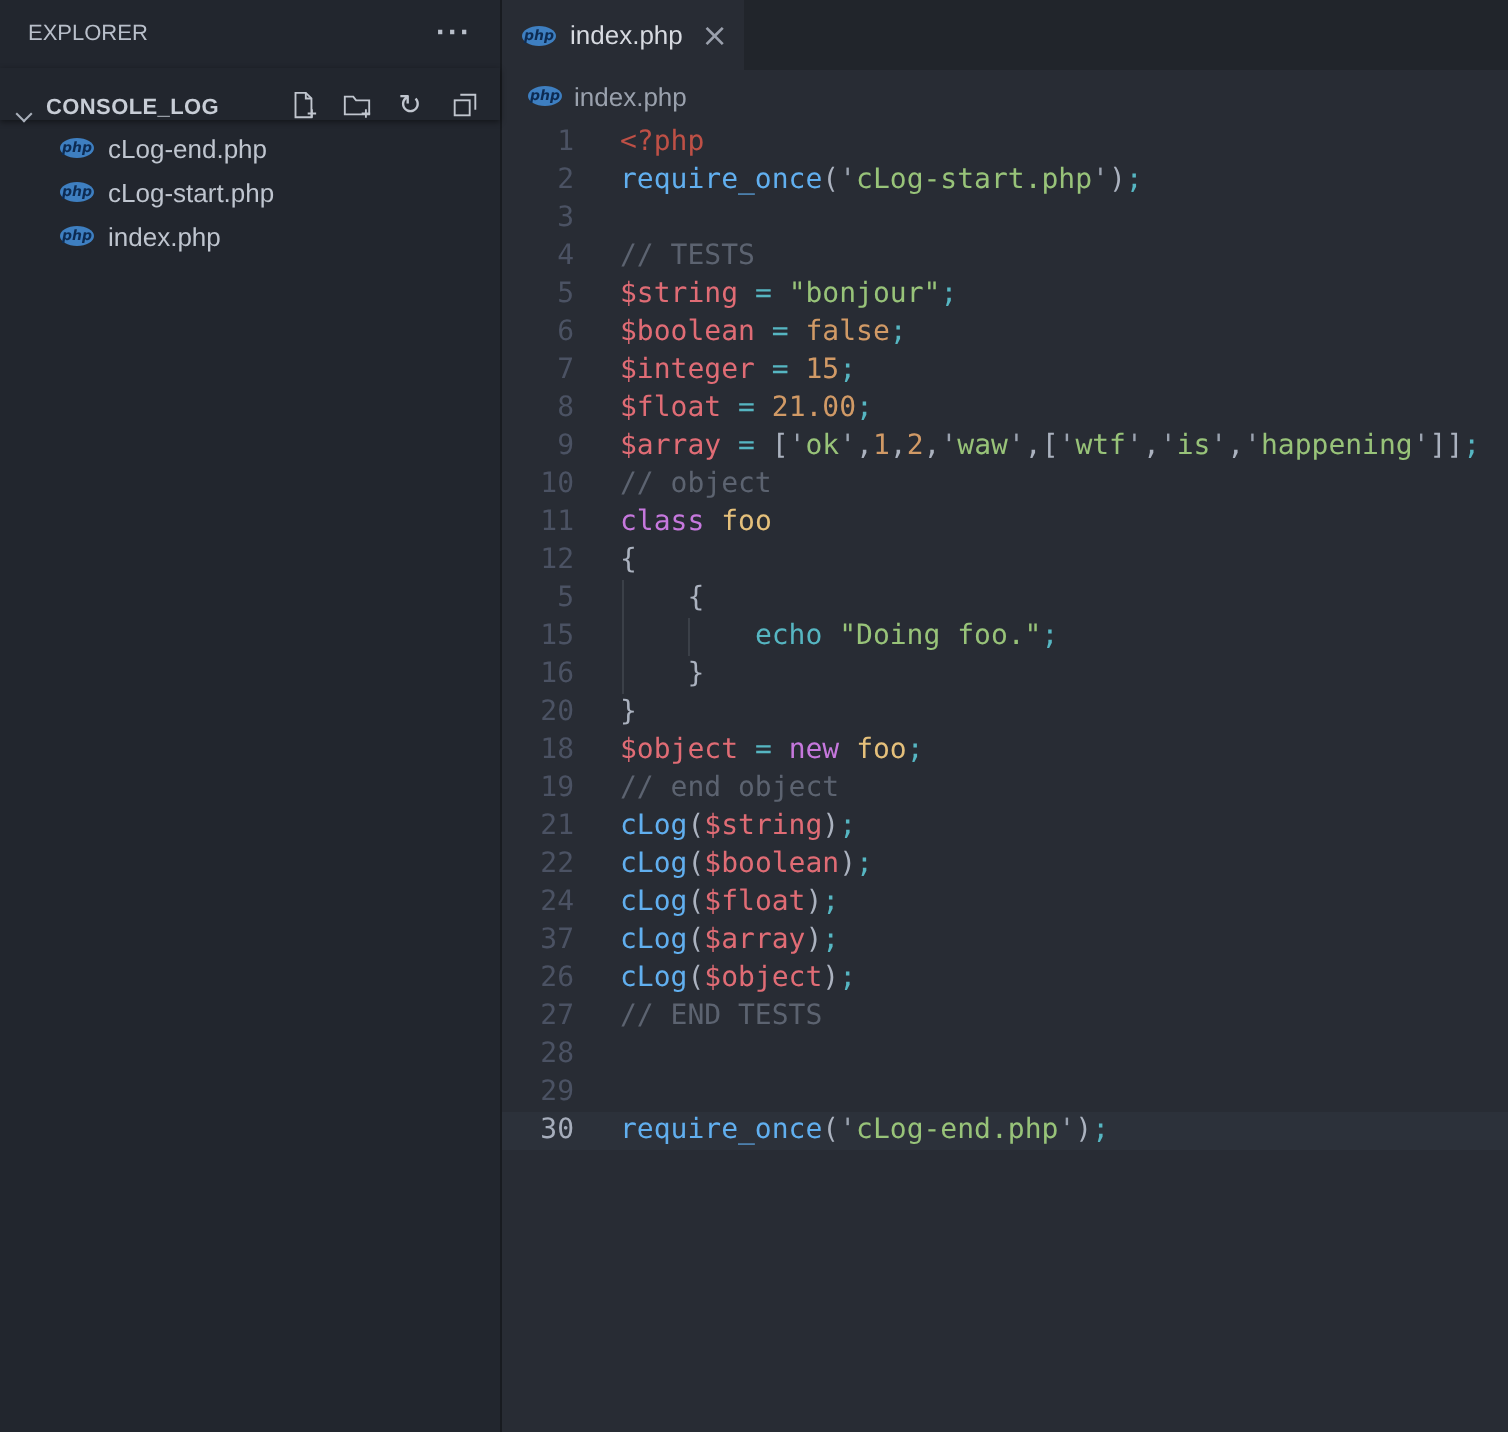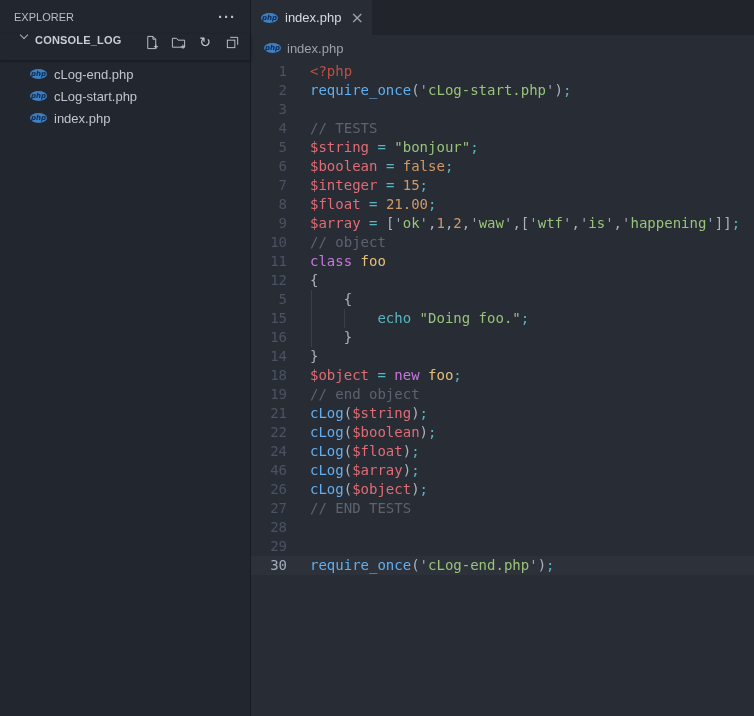--- a/index.html
+++ b/index.html
@@ -20,7 +20,7 @@
   .sb-title-row{height:34px;flex:none;display:flex;align-items:center;justify-content:space-between;padding:0 14px}
   .sb-title{font-size:11px;color:#b9bfca}
   .more-btn{color:#b9bfca;font-size:15px;font-weight:bold;letter-spacing:1px;cursor:pointer;line-height:10px}
-  .section-row{height:26px;flex:none;display:flex;align-items:flex-start;padding:0 10px 0 18px;
+  .section-row{height:26px;flex:none;display:flex;align-items:flex-end;padding:0 10px 0 6px;
     font-size:11px;font-weight:bold;color:#c8cdd6;box-shadow:0 1px 3px rgba(0,0,0,.45);position:relative;z-index:2}
   .chev{width:6px;height:6px;border-right:1px solid #aab0bb;border-bottom:1px solid #aab0bb;
     transform:rotate(45deg);margin:-2px 8px 0 3px;flex:none}

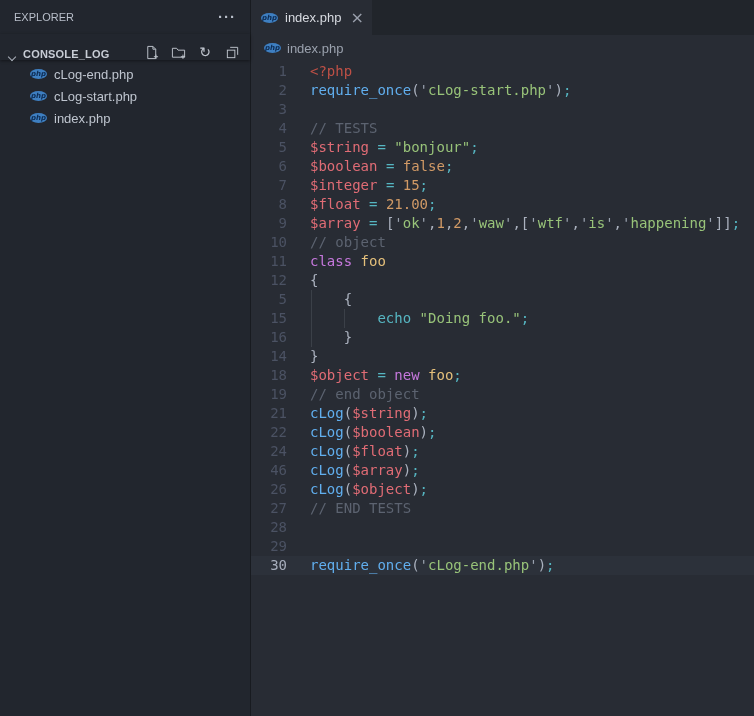--- a/index.html
+++ b/index.html
@@ -185,7 +185,7 @@
         <div class="lc"><span class="guide" style="left: 13.5px;"></span><span class="tk-pln">    }</span></div>
       </div>
       <div class="line">
-        <div class="ln">14</div>
+        <div class="ln">20</div>
         <div class="lc"><span class="tk-pln">}</span></div>
       </div>
       <div class="line">

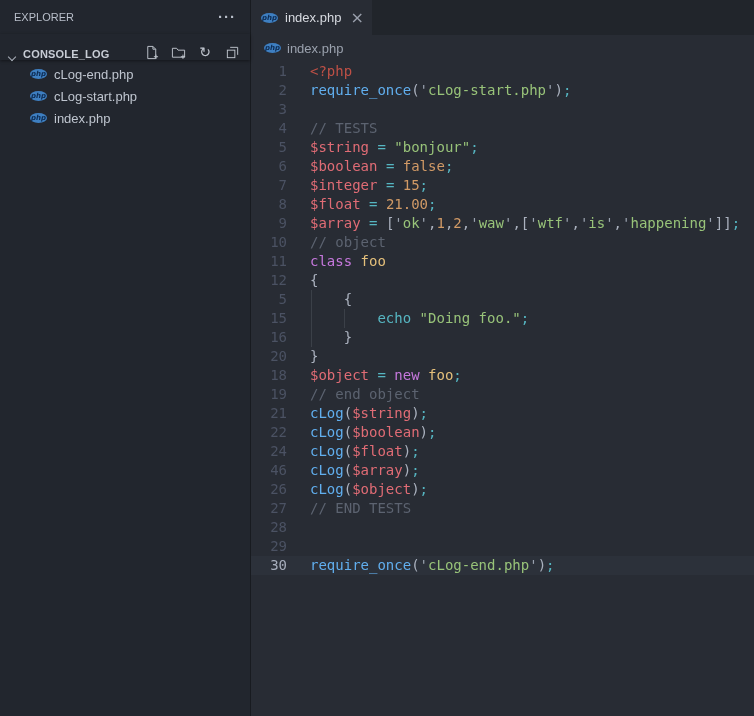--- a/index.html
+++ b/index.html
@@ -209,7 +209,7 @@
         <div class="lc"><span class="tk-blue">cLog</span><span class="tk-pln">(</span><span class="tk-red">$float</span><span class="tk-pln">)</span><span class="tk-cyan">;</span></div>
       </div>
       <div class="line">
-        <div class="ln">46</div>
+        <div class="ln">37</div>
         <div class="lc"><span class="tk-blue">cLog</span><span class="tk-pln">(</span><span class="tk-red">$array</span><span class="tk-pln">)</span><span class="tk-cyan">;</span></div>
       </div>
       <div class="line">

